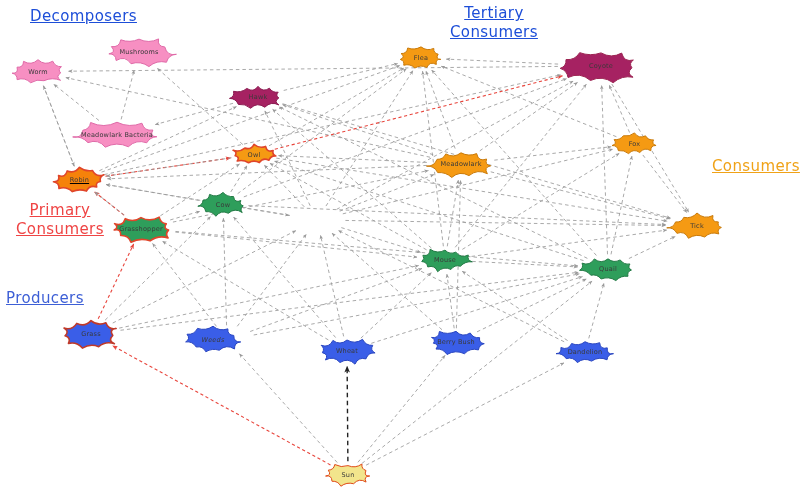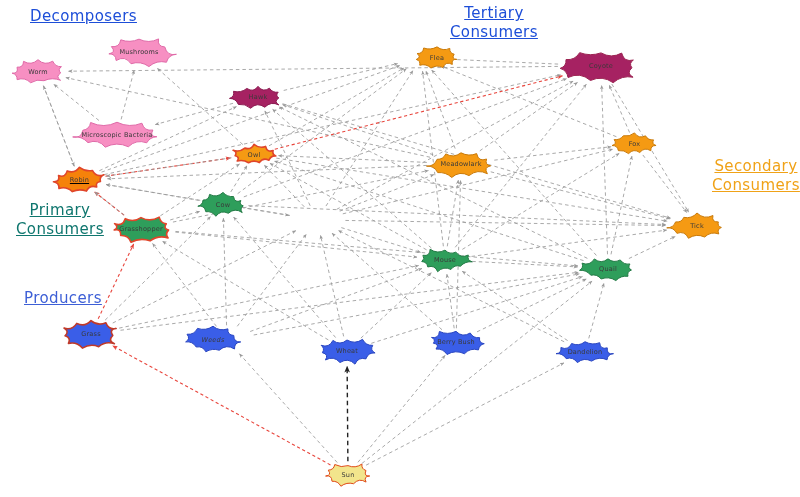--- a/index.html
+++ b/index.html
@@ -213,7 +213,7 @@
         </svg>
         <span class="node-label">Coyote</span>
       </div>
-      <div class="node" style="left: 412px; top: 45px; width: 50px; height: 26px;">
+      <div class="node" style="left: 396px; top: 45px; width: 50px; height: 26px;">
         <svg class="node-svg" viewBox="0 0 50 26" preserveAspectRatio="none">
           <path d="M 25.00 1.86 Q 30.92 6.50 37.77 3.38 Q 37.43 8.20 42.16 9.20 Q 39.03 14.11 44.84 14.38 Q 39.10 13.78 40.30 19.42 Q 33.89 15.85 30.75 22.49 Q 24.70 19.49 18.94 23.01 Q 14.14 18.40 7.75 20.24 Q 8.64 15.77 4.29 14.44 Q 9.82 12.19 5.06 8.59 Q 10.91 8.78 11.72 2.98 Q 18.62 5.47 25.00 1.86 Z" fill="#f59a13" stroke="#c97a0a" stroke-width="1" stroke-linejoin="round"></path>
         </svg>

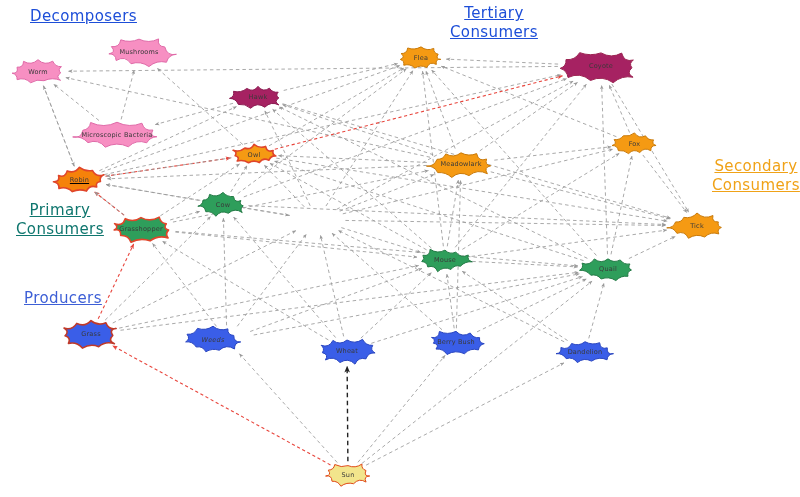--- a/index.html
+++ b/index.html
@@ -199,7 +199,7 @@
         <svg class="node-svg" viewBox="0 0 98 32" preserveAspectRatio="none">
           <path d="M 49.00 3.25 Q 61.25 9.19 73.91 4.21 Q 76.34 12.51 84.85 11.02 Q 81.19 17.73 88.83 17.74 Q 82.10 18.01 78.71 23.83 Q 68.29 19.99 60.33 27.74 Q 48.68 22.26 37.25 28.18 Q 30.29 19.58 20.01 23.64 Q 13.80 16.88 4.69 17.94 Q 13.23 19.86 14.85 11.25 Q 21.60 10.26 22.61 3.50 Q 35.86 9.69 49.00 3.25 Z" fill="#f78fc2" stroke="#e06aa8" stroke-width="1" stroke-linejoin="round"></path>
         </svg>
-        <span class="node-label">Microscopic Bacteria</span>
+        <span class="node-label">Meadowlark Bacteria</span>
       </div>
       <div class="node" style="left: 229px; top: 82px; width: 58px; height: 29px;">
         <svg class="node-svg" viewBox="0 0 58 29" preserveAspectRatio="none">

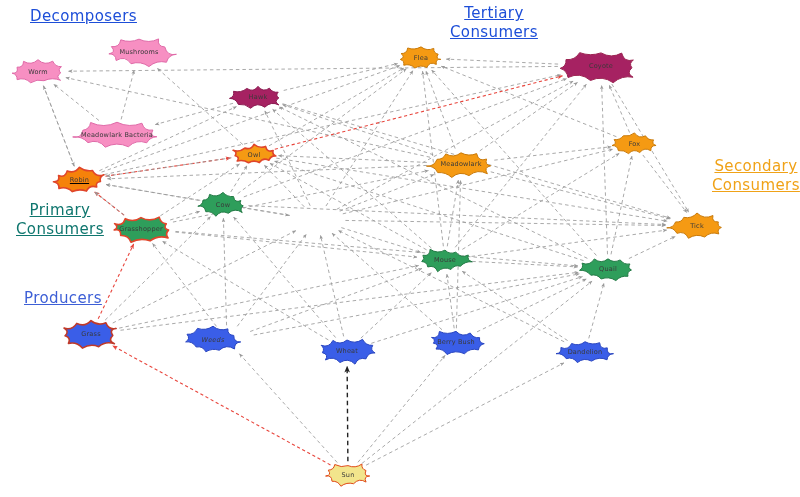--- a/index.html
+++ b/index.html
@@ -319,7 +319,6 @@
         <div>Consumers</div>
       </div>
       <div class="group-label two-line" style="left: 712px; top: 157px; color: rgb(240, 162, 23);">
-        <div>Secondary</div>
         <div>Consumers</div>
       </div>
       <div class="group-label two-line" style="left: 16px; top: 201px; color: #0f766e;">

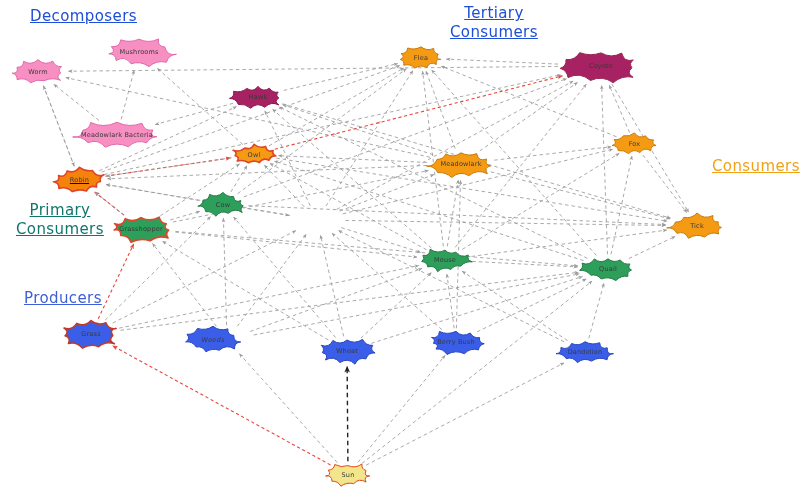--- a/index.html
+++ b/index.html
@@ -321,7 +321,7 @@
       <div class="group-label two-line" style="left: 712px; top: 157px; color: rgb(240, 162, 23);">
         <div>Consumers</div>
       </div>
-      <div class="group-label two-line" style="left: 16px; top: 201px; color: #0f766e;">
+      <div class="group-label two-line" style="left: 16px; top: 201px; color: #ef4444;">
         <div>Primary</div>
         <div>Consumers</div>
       </div>

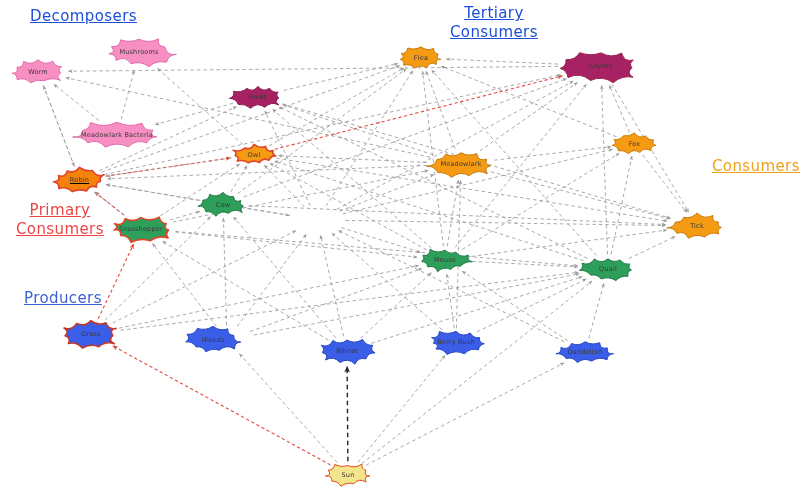--- a/index.html
+++ b/index.html
@@ -325,7 +325,7 @@
         <div>Primary</div>
         <div>Consumers</div>
       </div>
-      <div class="group-label" style="left: 6px; top: 289px; color: rgb(61, 95, 214); margin-left: 18px;">
+      <div class="group-label" style="left: 6px; top: 289px; color: rgb(61, 95, 214);">
         <div>Producers</div>
       </div>
     </div>

